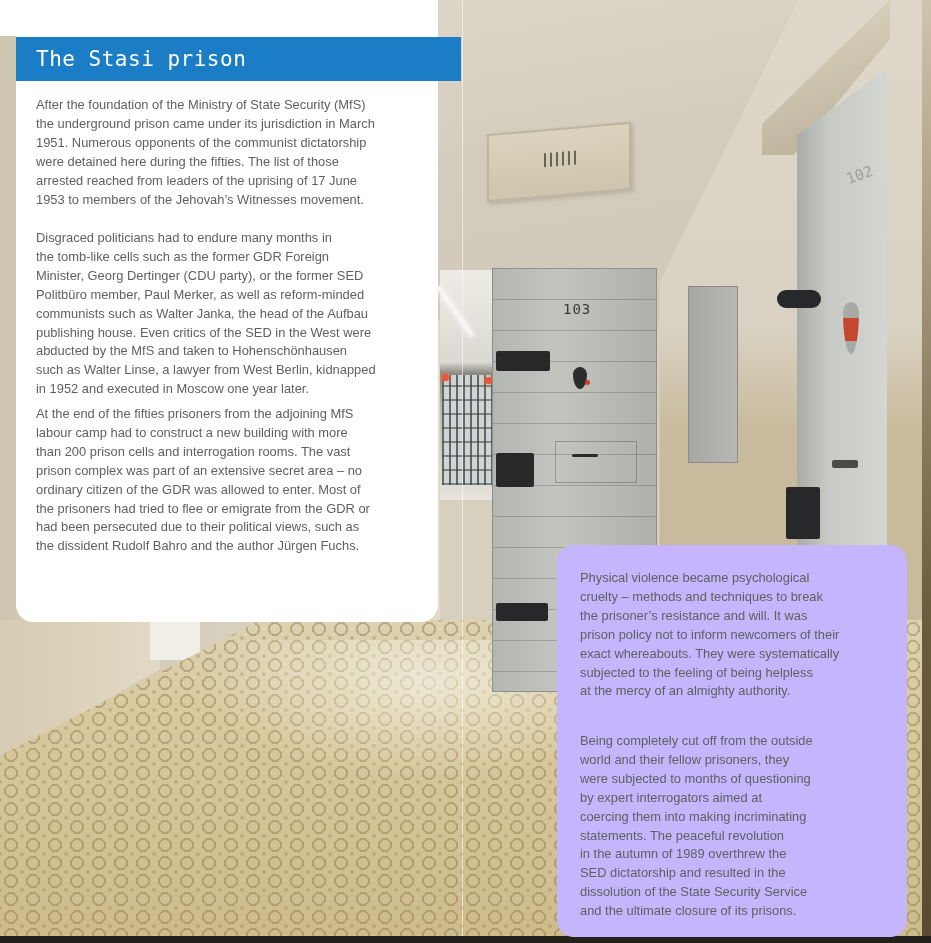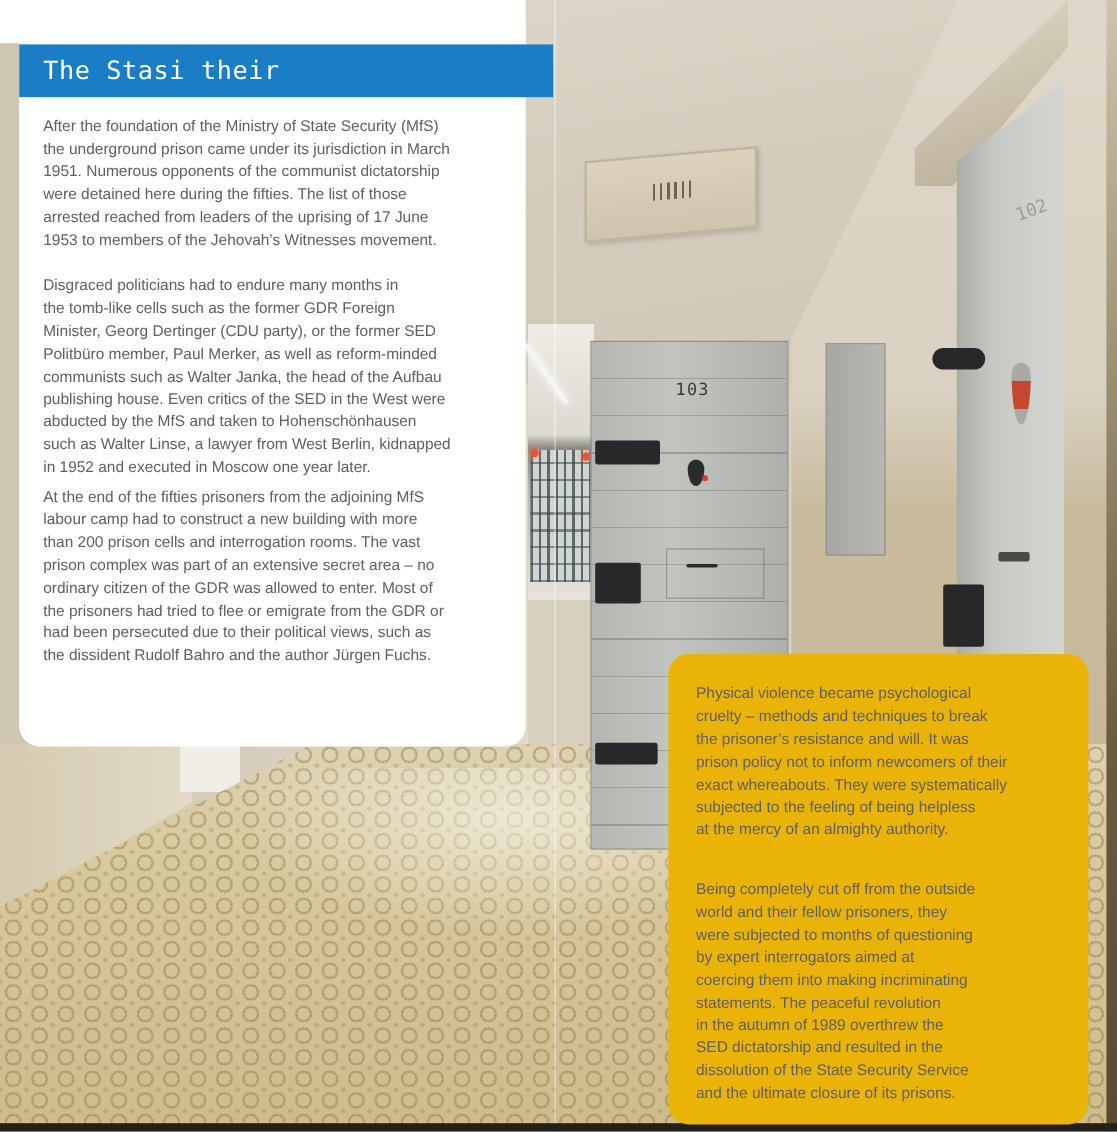--- a/index.html
+++ b/index.html
@@ -217,7 +217,7 @@
   </div>
 
   <div class="heading-bar">
-    <span class="heading-text">The Stasi their</span>
+    <span class="heading-text">The Stasi prison</span>
   </div>
 
   <div class="panel panel-right">

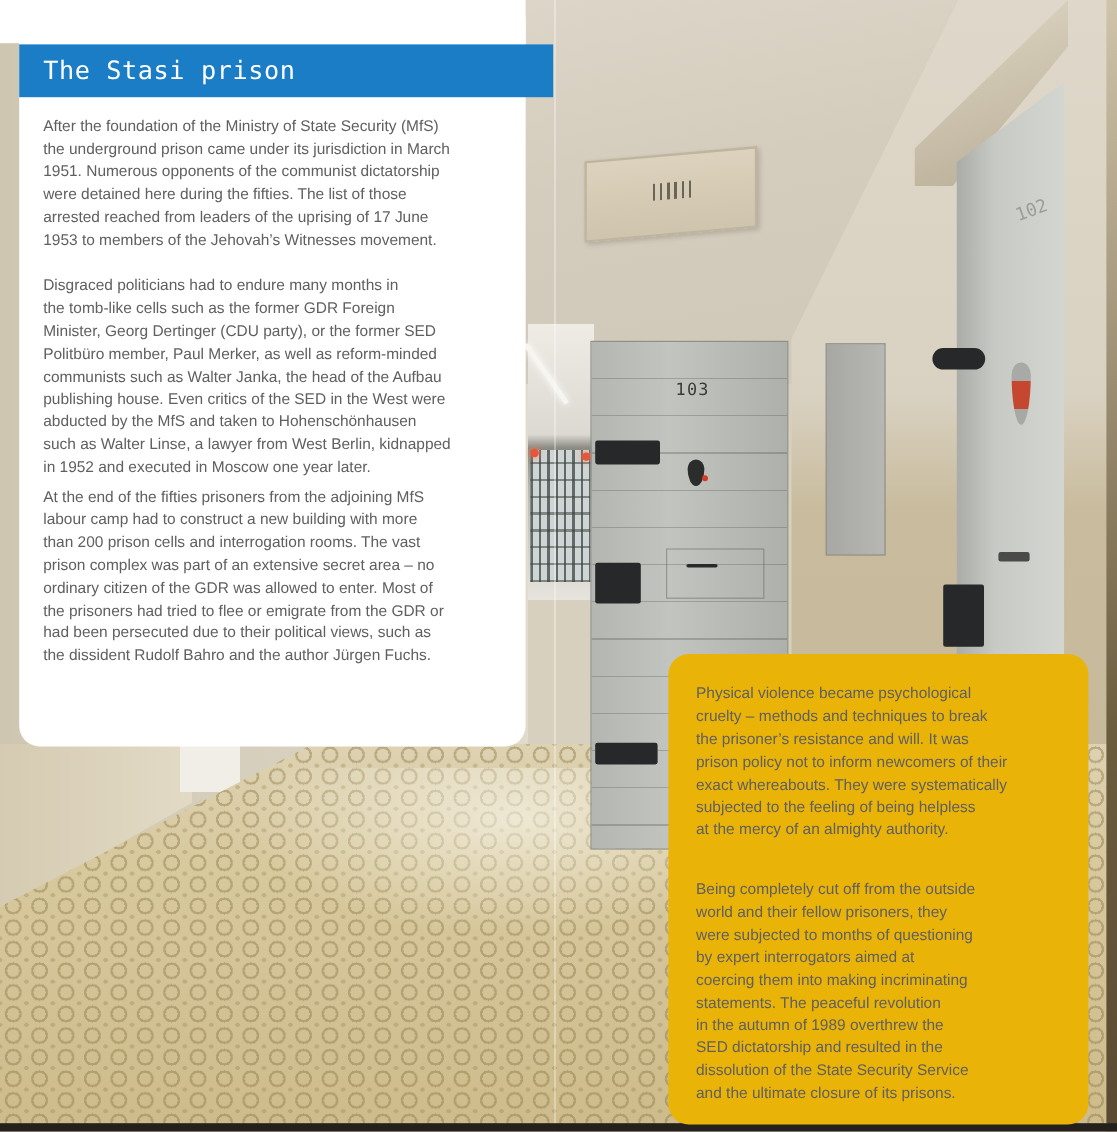--- a/index.html
+++ b/index.html
@@ -79,7 +79,7 @@
     }
     
     .door-103 {
-      position: absolute; left: 492px; top: 284px; width: 163px; height: 422px;
+      position: absolute; left: 492px; top: 268px; width: 163px; height: 422px;
       background:
         repeating-linear-gradient(180deg, transparent 0 30px, rgba(90,95,92,.35) 30px 31px),
         linear-gradient(90deg, #b4b6b1 0%, #c2c4bf 40%, #adb0ab 100%);

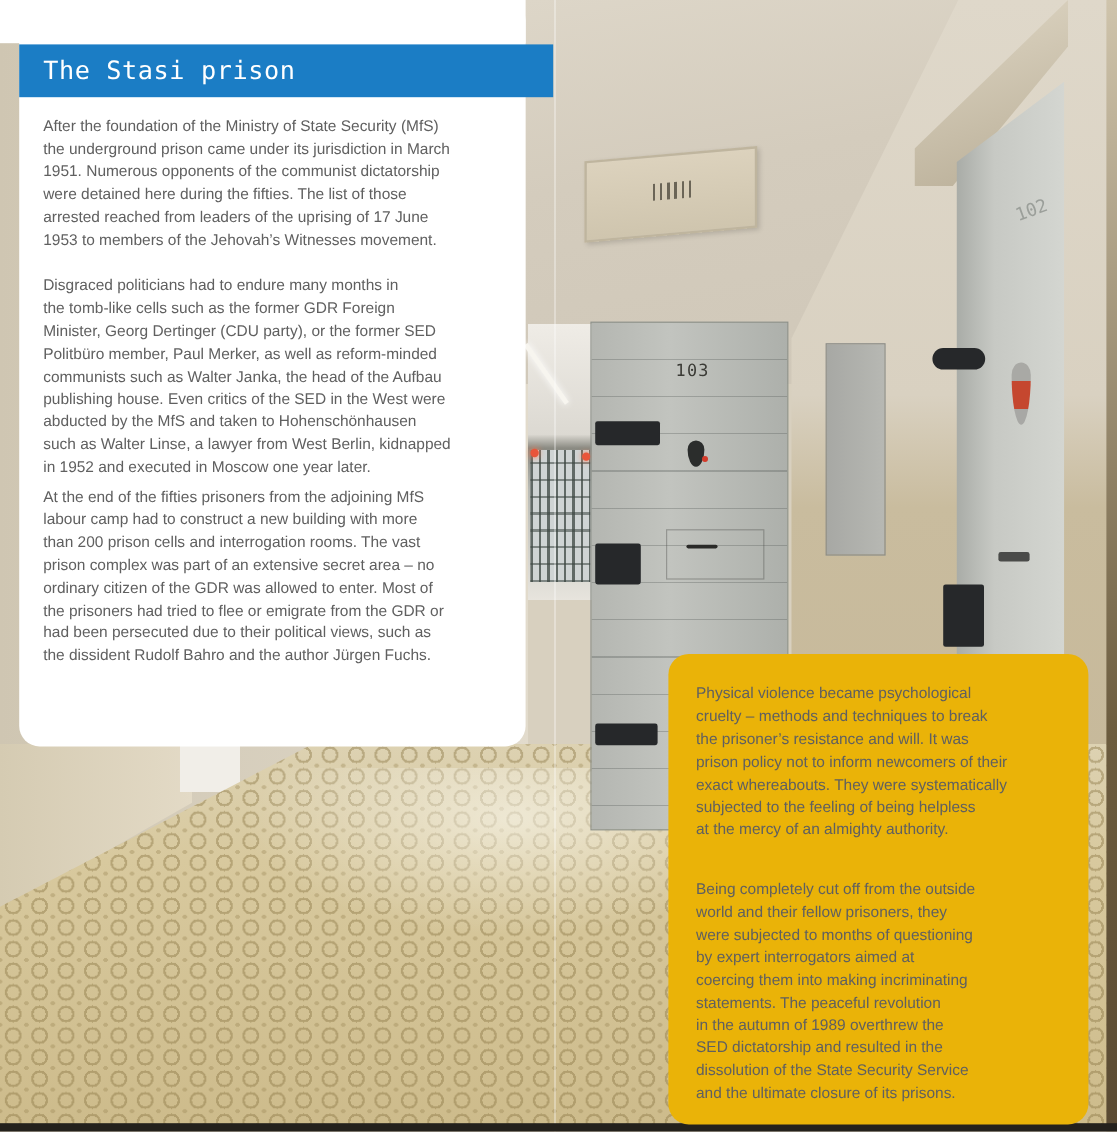--- a/index.html
+++ b/index.html
@@ -139,7 +139,7 @@
       font-size: 12.9px; line-height: 18.9px; color: #606060;
       white-space: pre-line;
     }
-    .panel-right { left: 557px; top: 545px; width: 350px; height: 392px; background: #eab308; }
+    .panel-right { left: 557px; top: 545px; width: 350px; height: 392px; background: #c4b5fd; }
   </style>
 </head>
 <body>

